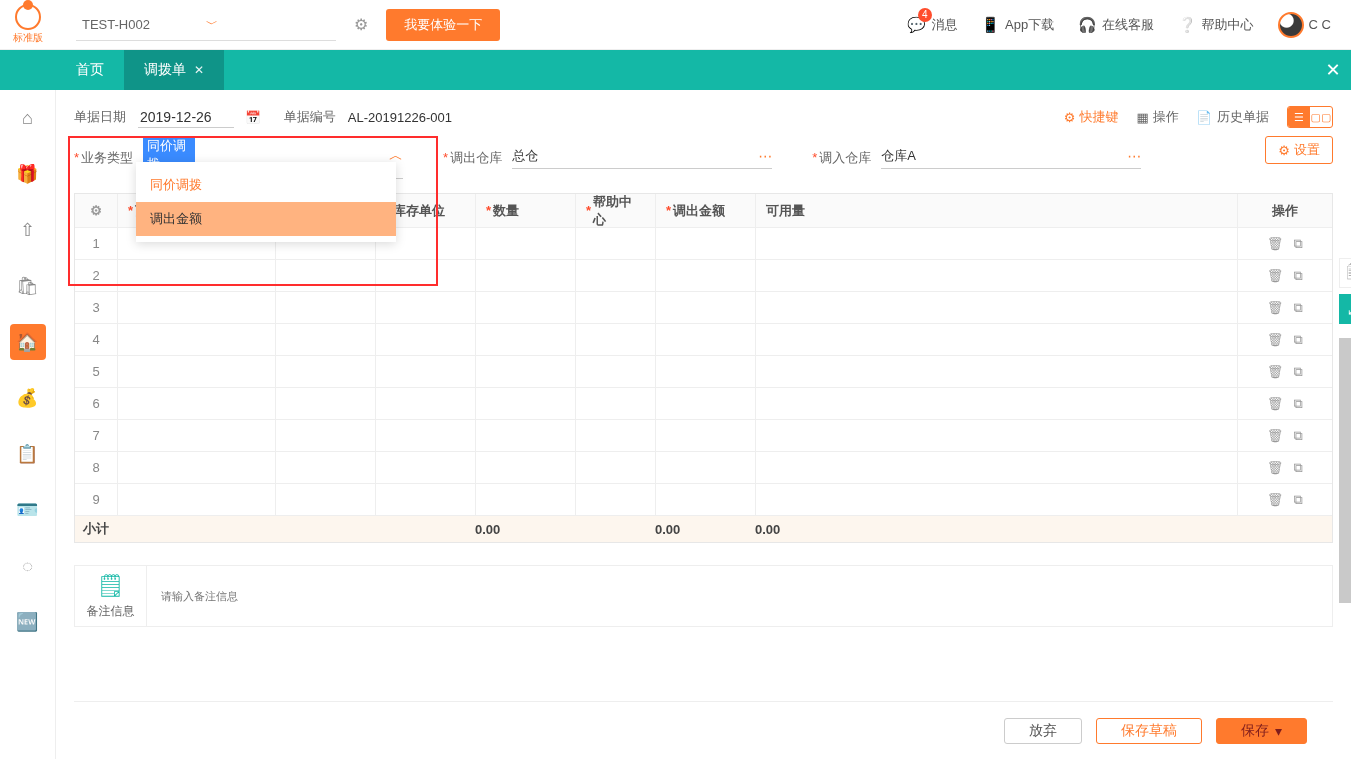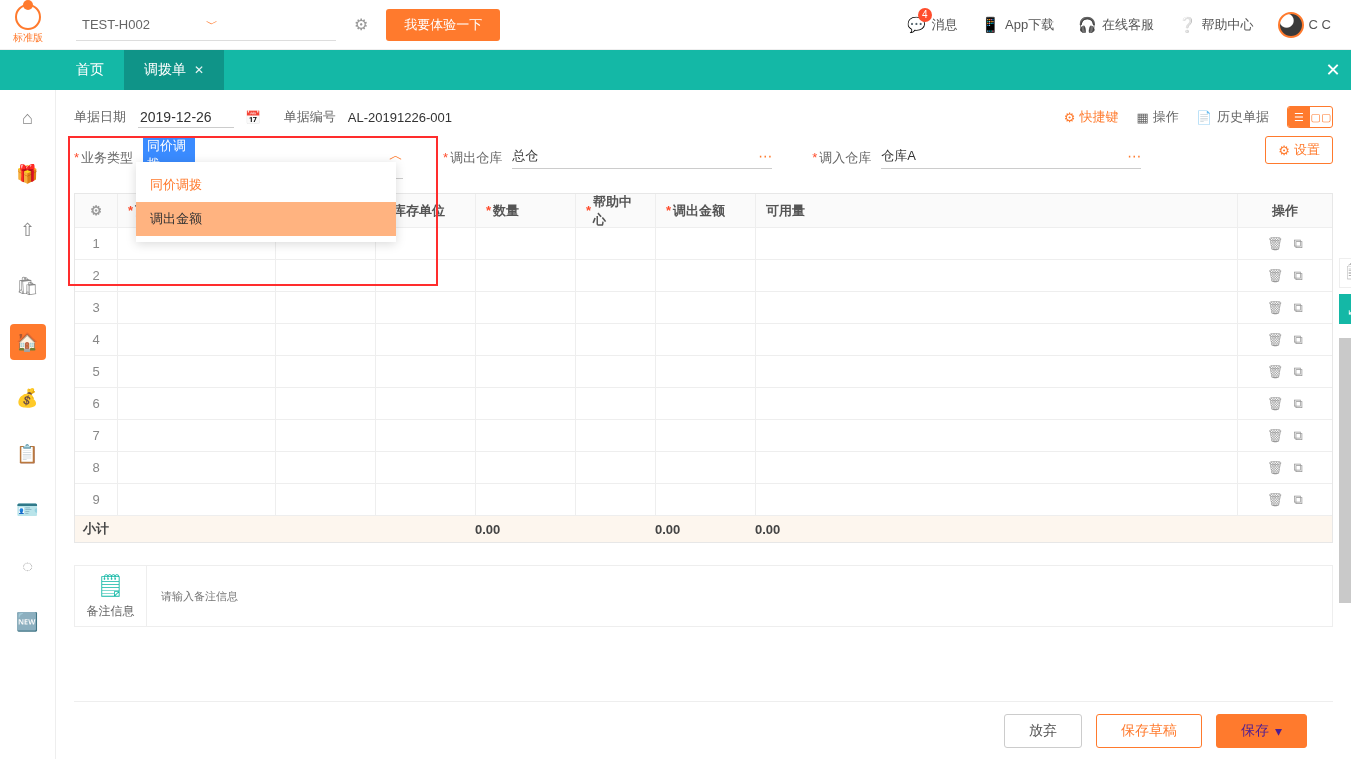--- a/index.html
+++ b/index.html
@@ -94,7 +94,7 @@
 
 
 .footer{border-top:1px solid #eee;height:58px;display:flex;align-items:center;justify-content:flex-end;gap:14px;padding:0 26px;margin-top:auto}
-.btn{height:34px;padding:0 24px;border-radius:3px;font-size:14px;border:1px solid #ccc;background:#fff;color:#555}
+.btn{height:26px;padding:0 24px;border-radius:3px;font-size:14px;border:1px solid #ccc;background:#fff;color:#555}
 .btn.outline-o{border-color:#ff7a2d;color:#ff7a2d}
 .btn.solid-o{background:#ff7a2d;color:#4c1d95;border-color:#ff7a2d;display:flex;align-items:center;gap:6px}
 

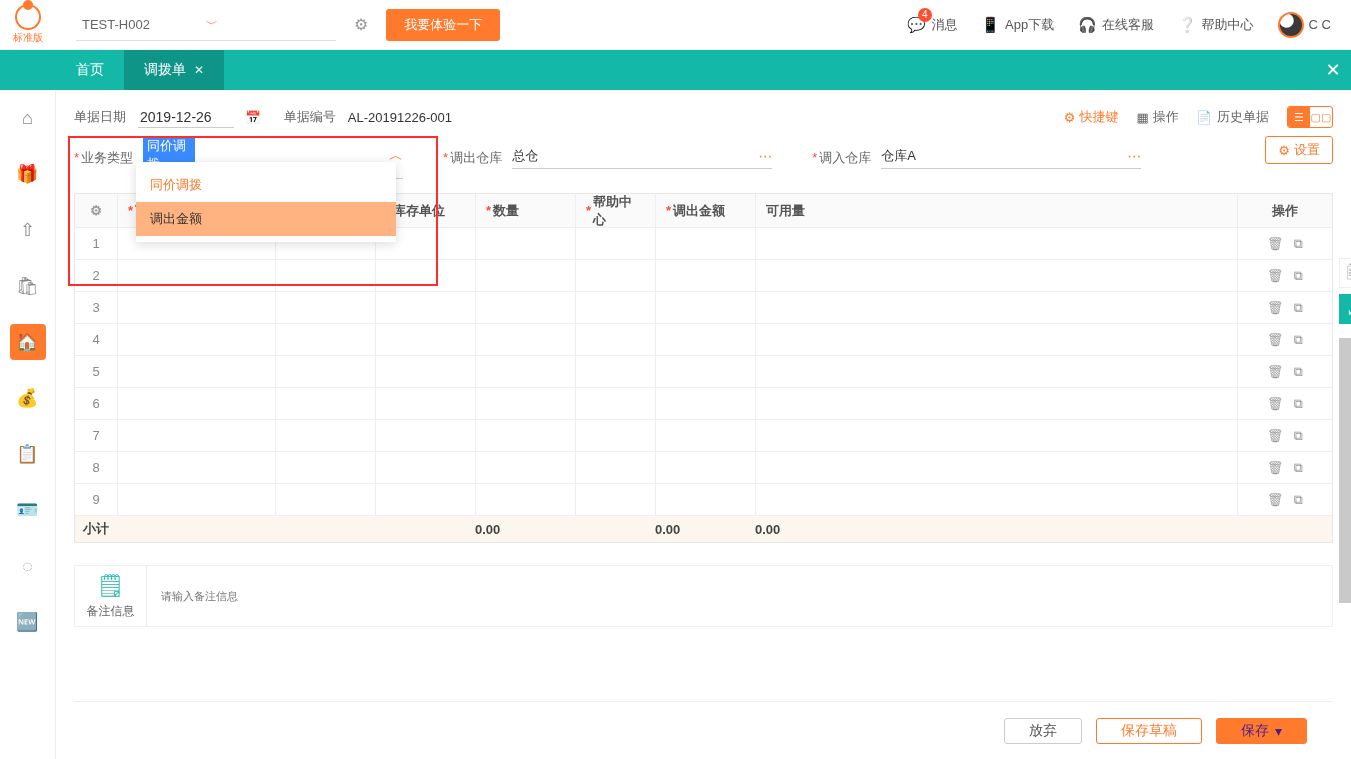--- a/index.html
+++ b/index.html
@@ -96,7 +96,7 @@
 .footer{border-top:1px solid #eee;height:58px;display:flex;align-items:center;justify-content:flex-end;gap:14px;padding:0 26px;margin-top:auto}
 .btn{height:26px;padding:0 24px;border-radius:3px;font-size:14px;border:1px solid #ccc;background:#fff;color:#555}
 .btn.outline-o{border-color:#ff7a2d;color:#ff7a2d}
-.btn.solid-o{background:#ff7a2d;color:#4c1d95;border-color:#ff7a2d;display:flex;align-items:center;gap:6px}
+.btn.solid-o{background:#ff7a2d;color:#7f1d1d;border-color:#ff7a2d;display:flex;align-items:center;gap:6px}
 
 
 .floaters{position:absolute;right:-0px;top:254px;display:flex;flex-direction:column;gap:6px}

